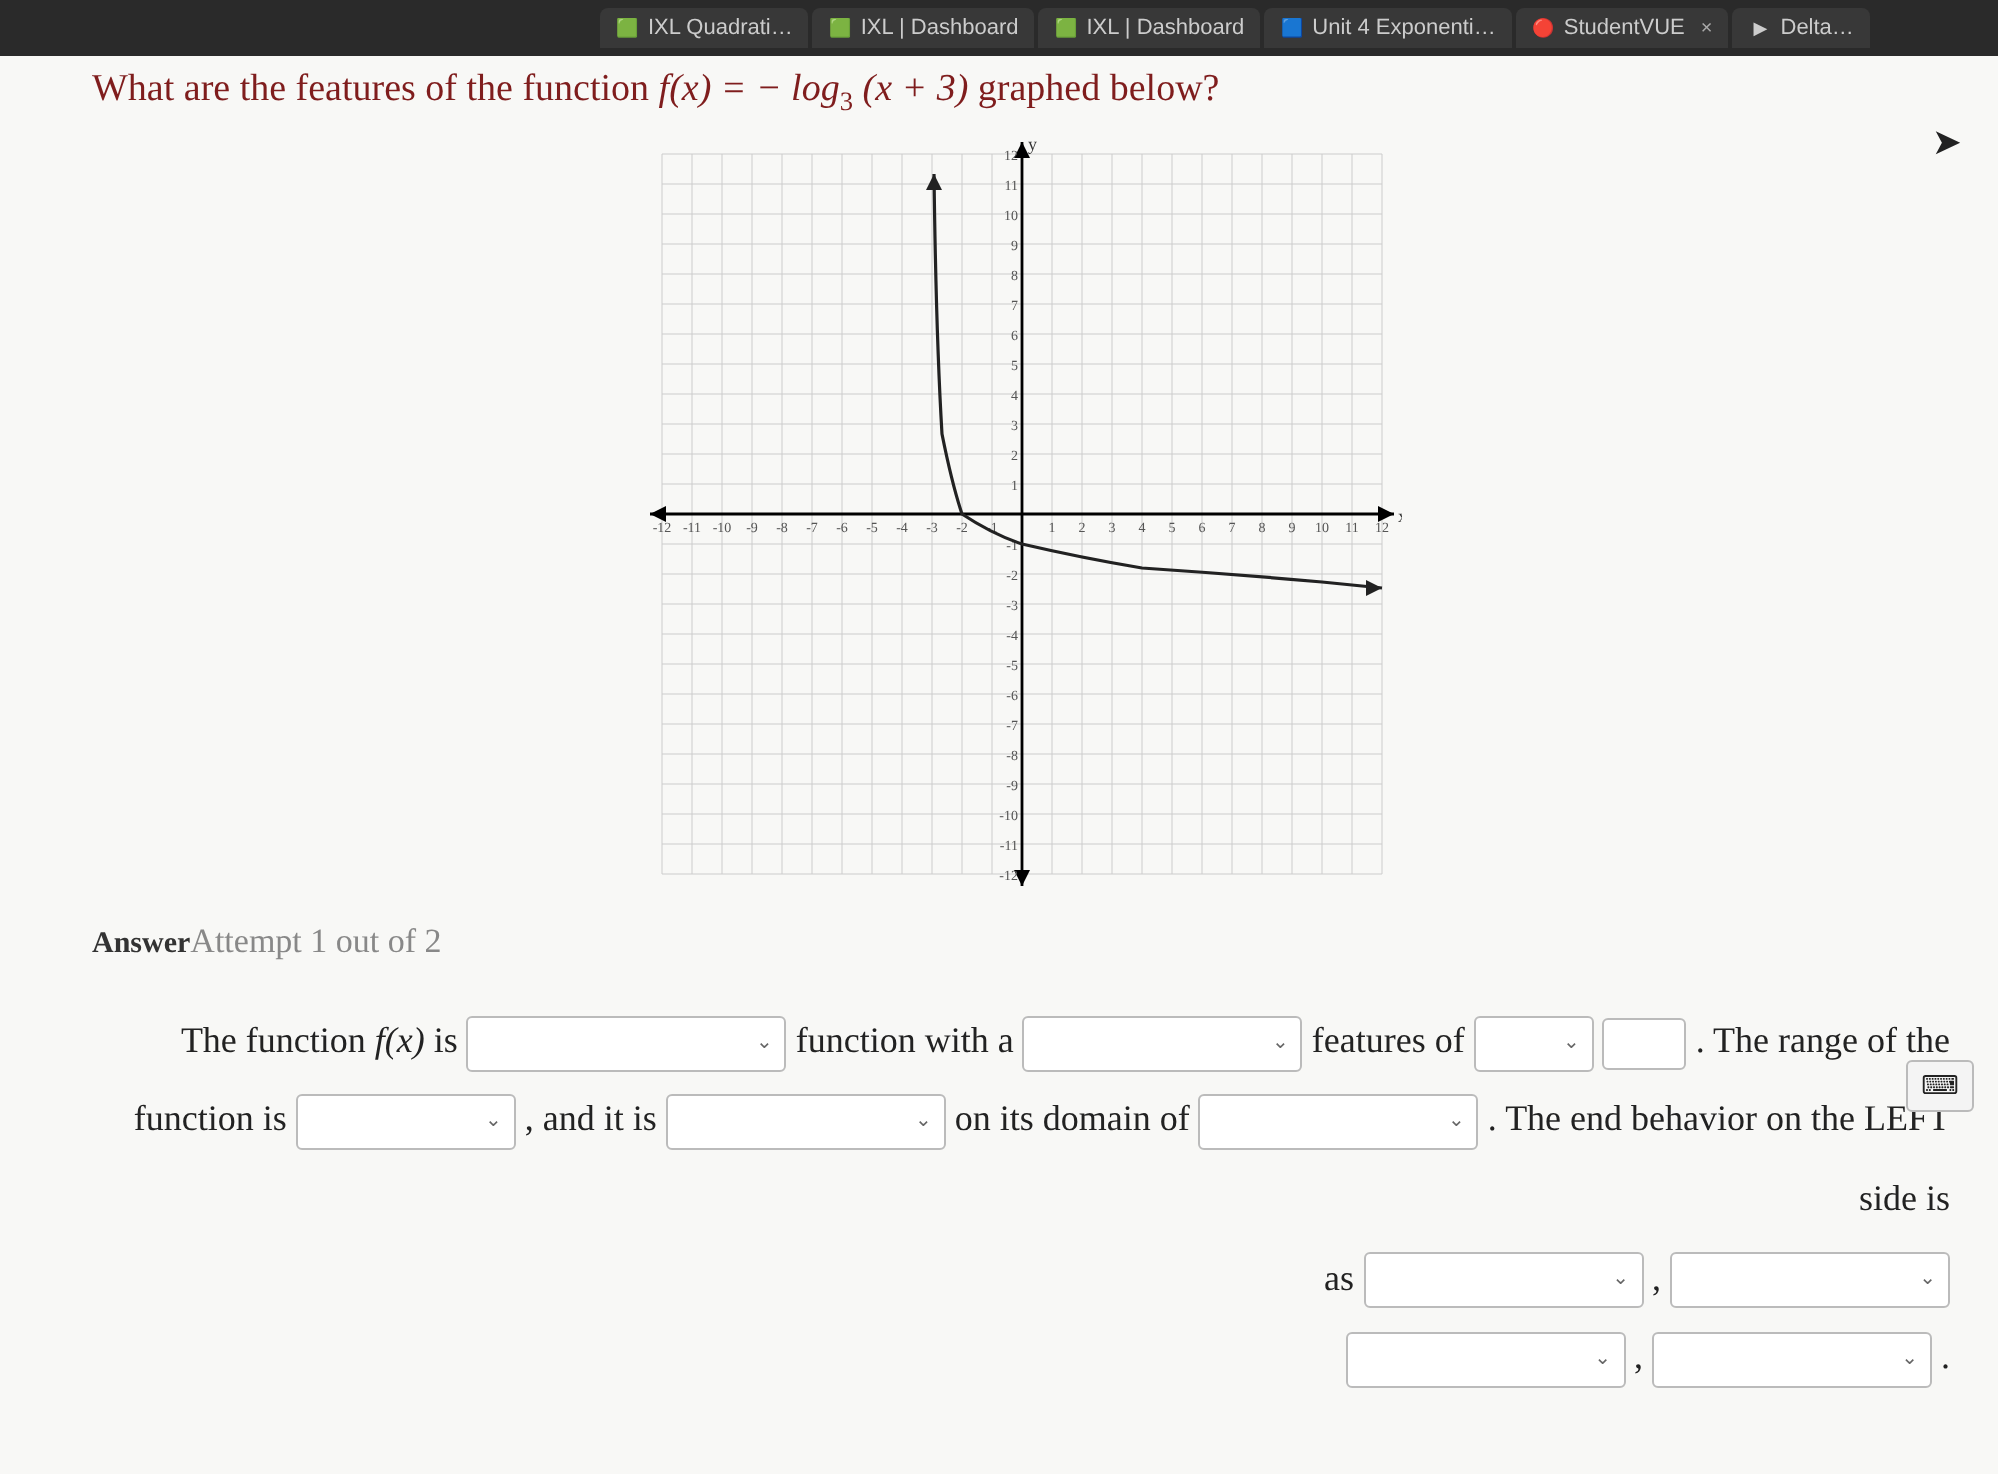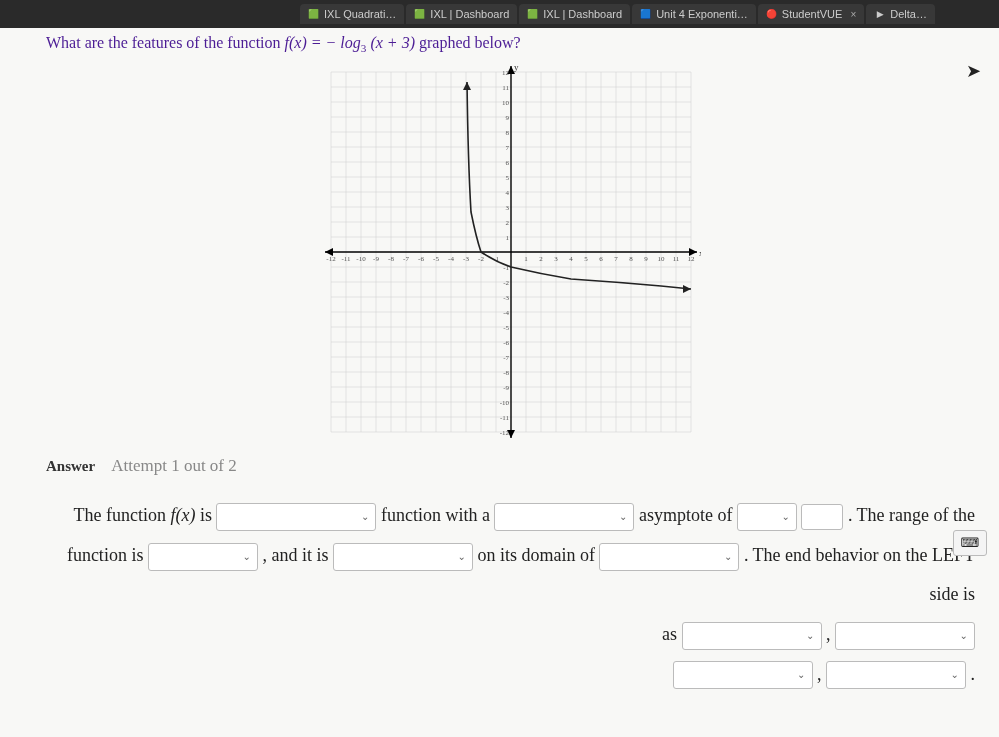--- a/index.html
+++ b/index.html
@@ -38,8 +38,8 @@
     background: #f8f8f6;
   }
   .question {
-    font-size: 16px;
-    color: #4c1d95;
+    font-size: 19px;
+    color: #7f1d1d;
     margin-bottom: 8px;
     font-family: Georgia, serif;
   }

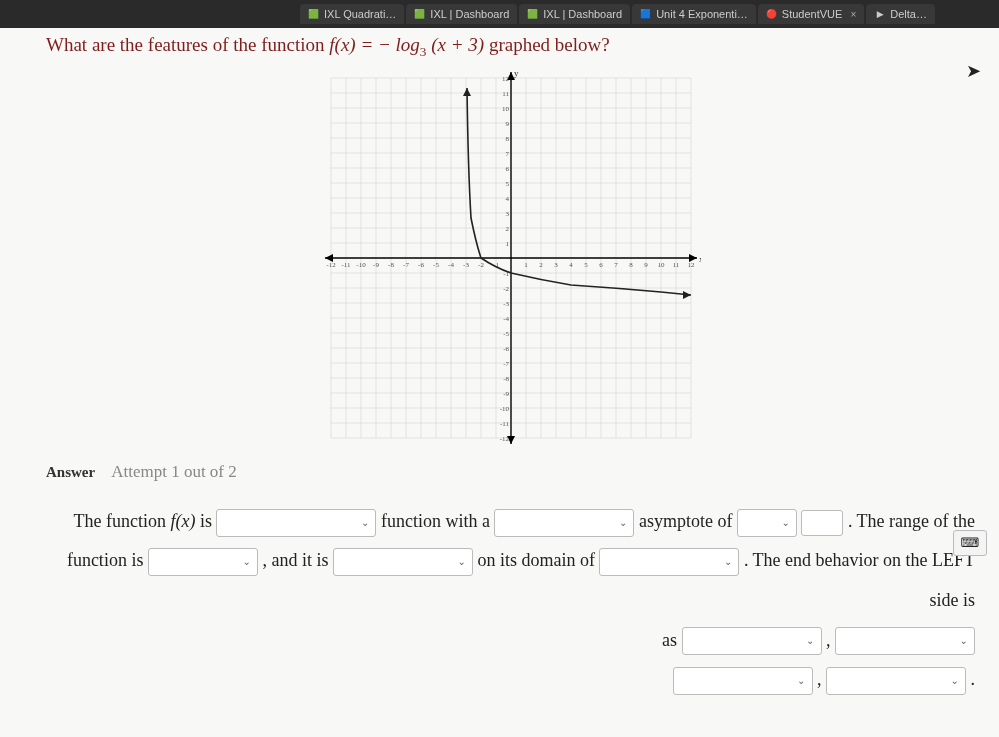--- a/index.html
+++ b/index.html
@@ -61,7 +61,7 @@
     margin: 10px 0 20px;
     display: flex;
     align-items: baseline;
-    gap: 16px;
+    gap: 0;
   }
   .answer-header b { font-weight: bold; }
   .attempt { color: #888; font-size: 17px; }

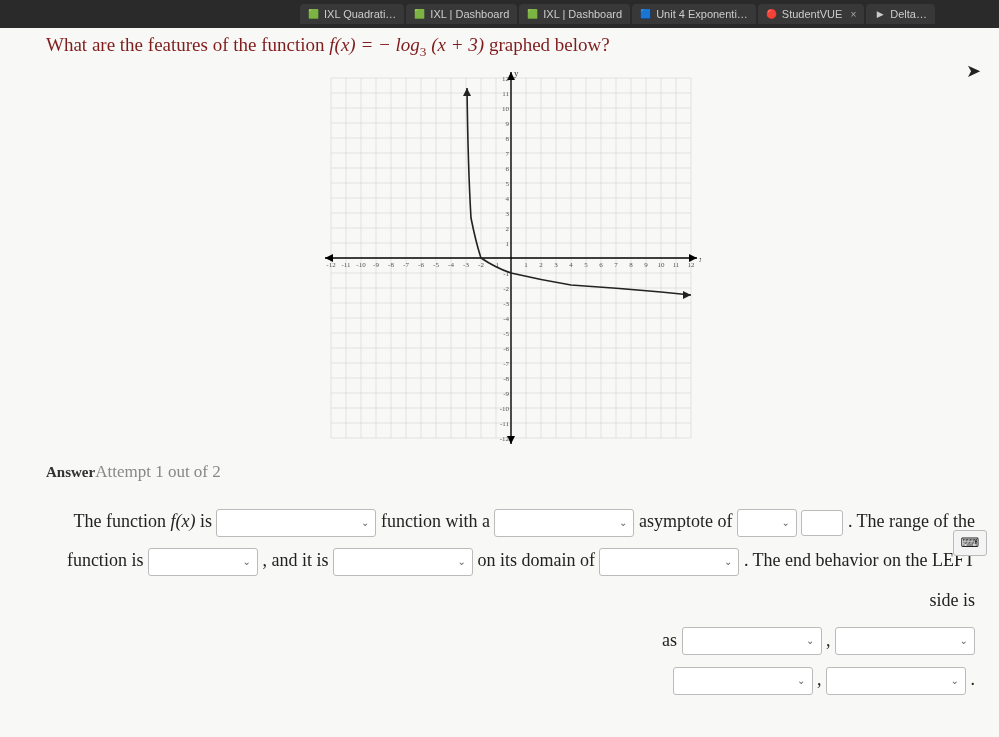--- a/index.html
+++ b/index.html
@@ -307,7 +307,7 @@
       <span class="dd md">
           <span class="chev">⌄</span>
         </span>
-      <span> asymptote of </span>
+      <span> features of </span>
       <span class="dd sm">
           <span class="chev">⌄</span>
         </span>

